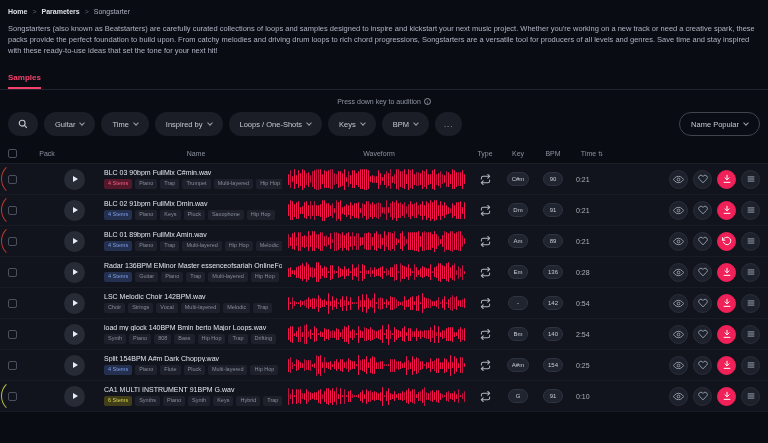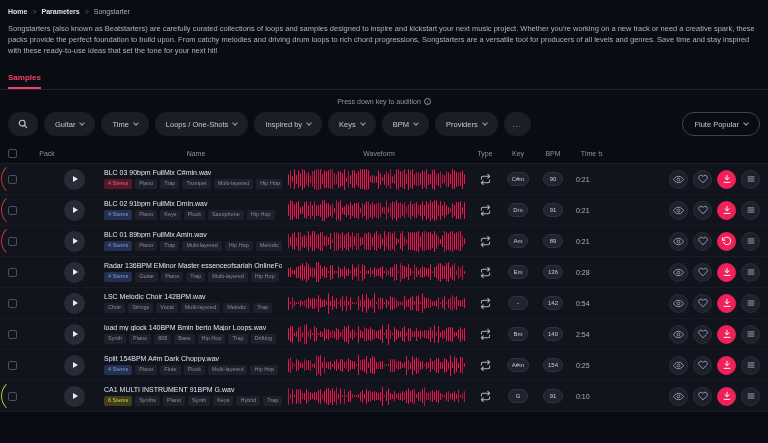--- a/index.html
+++ b/index.html
@@ -111,11 +111,11 @@
         <span class="chev"></span>
       </div>
       <div class="pill">
-        <span>Loops / One-Shots</span>
+        <span>Inspired by</span>
         <span class="chev"></span>
       </div>
       <div class="pill">
-        <span>Inspired by</span>
+        <span>Loops / One-Shots</span>
         <span class="chev"></span>
       </div>
       <div class="pill">

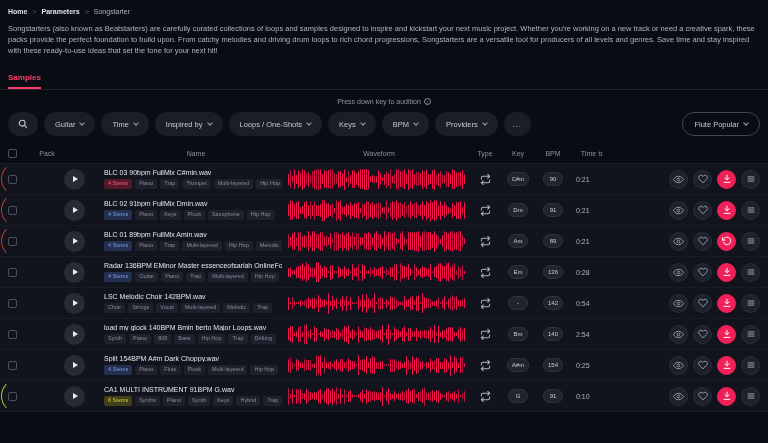--- a/index.html
+++ b/index.html
@@ -126,10 +126,6 @@
         <span>BPM</span>
         <span class="chev"></span>
       </div>
-      <div class="pill">
-        <span>Providers</span>
-        <span class="chev"></span>
-      </div>
       <div class="pill more-pill">...</div>
     <div class="pill sort-pill">
       <span>Flute Popular</span>

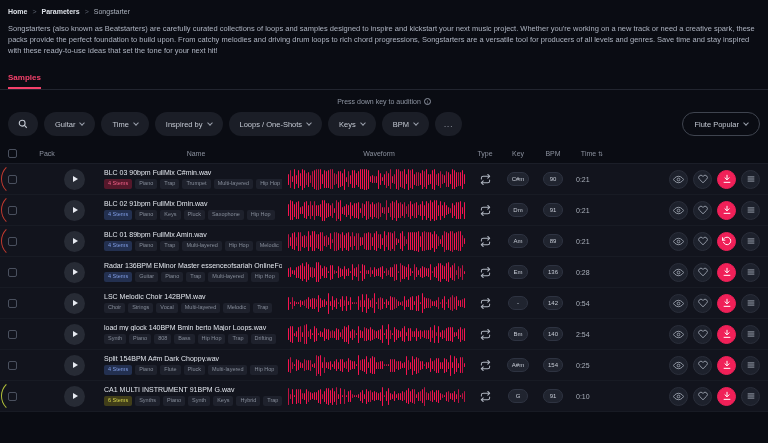--- a/index.html
+++ b/index.html
@@ -128,7 +128,7 @@
       </div>
       <div class="pill more-pill">...</div>
     <div class="pill sort-pill">
-      <span>Flute Popular</span>
+      <span>Name Popular</span>
       <span class="chev"></span>
     </div>
   </div>

